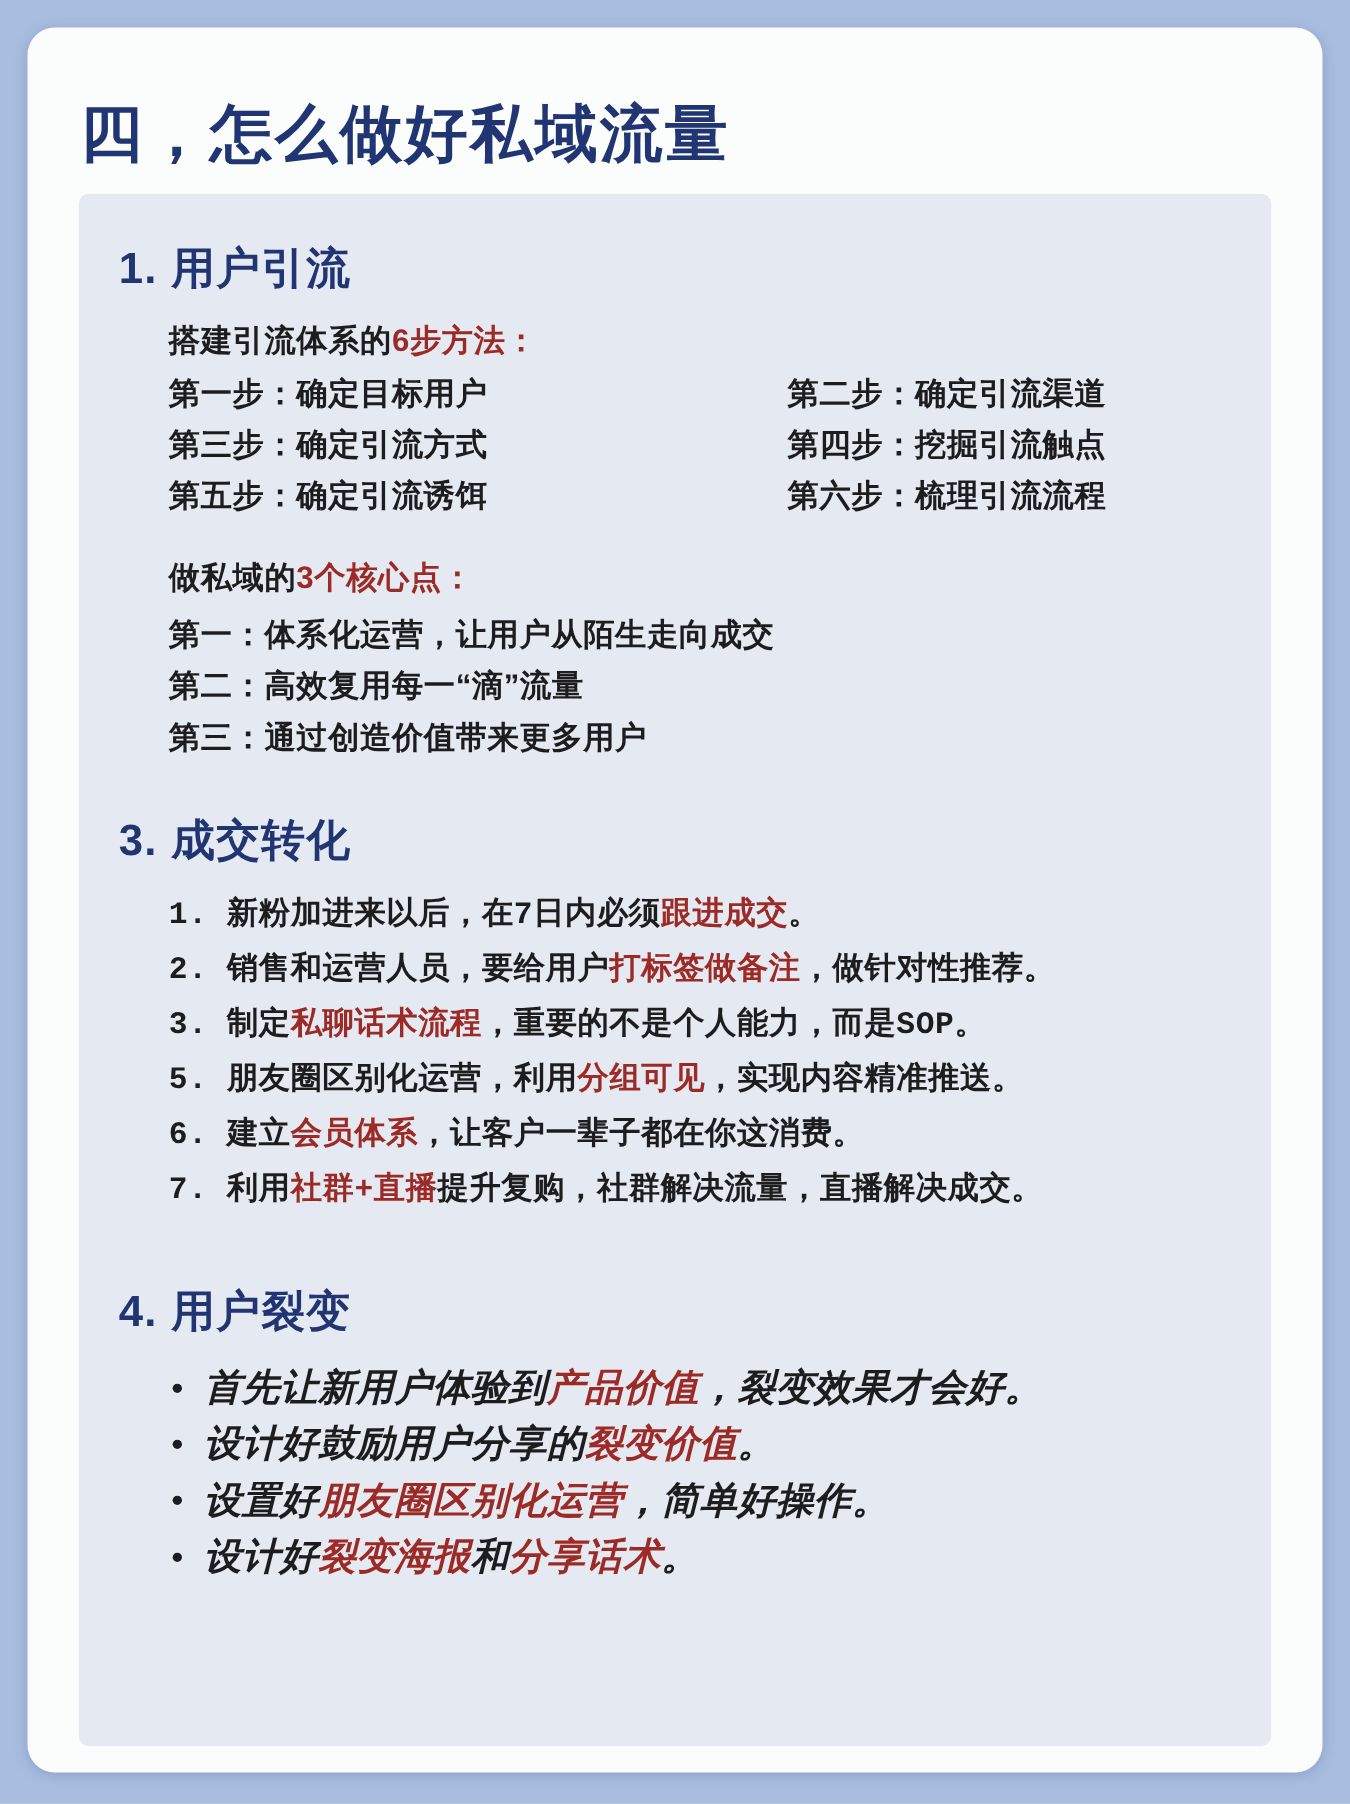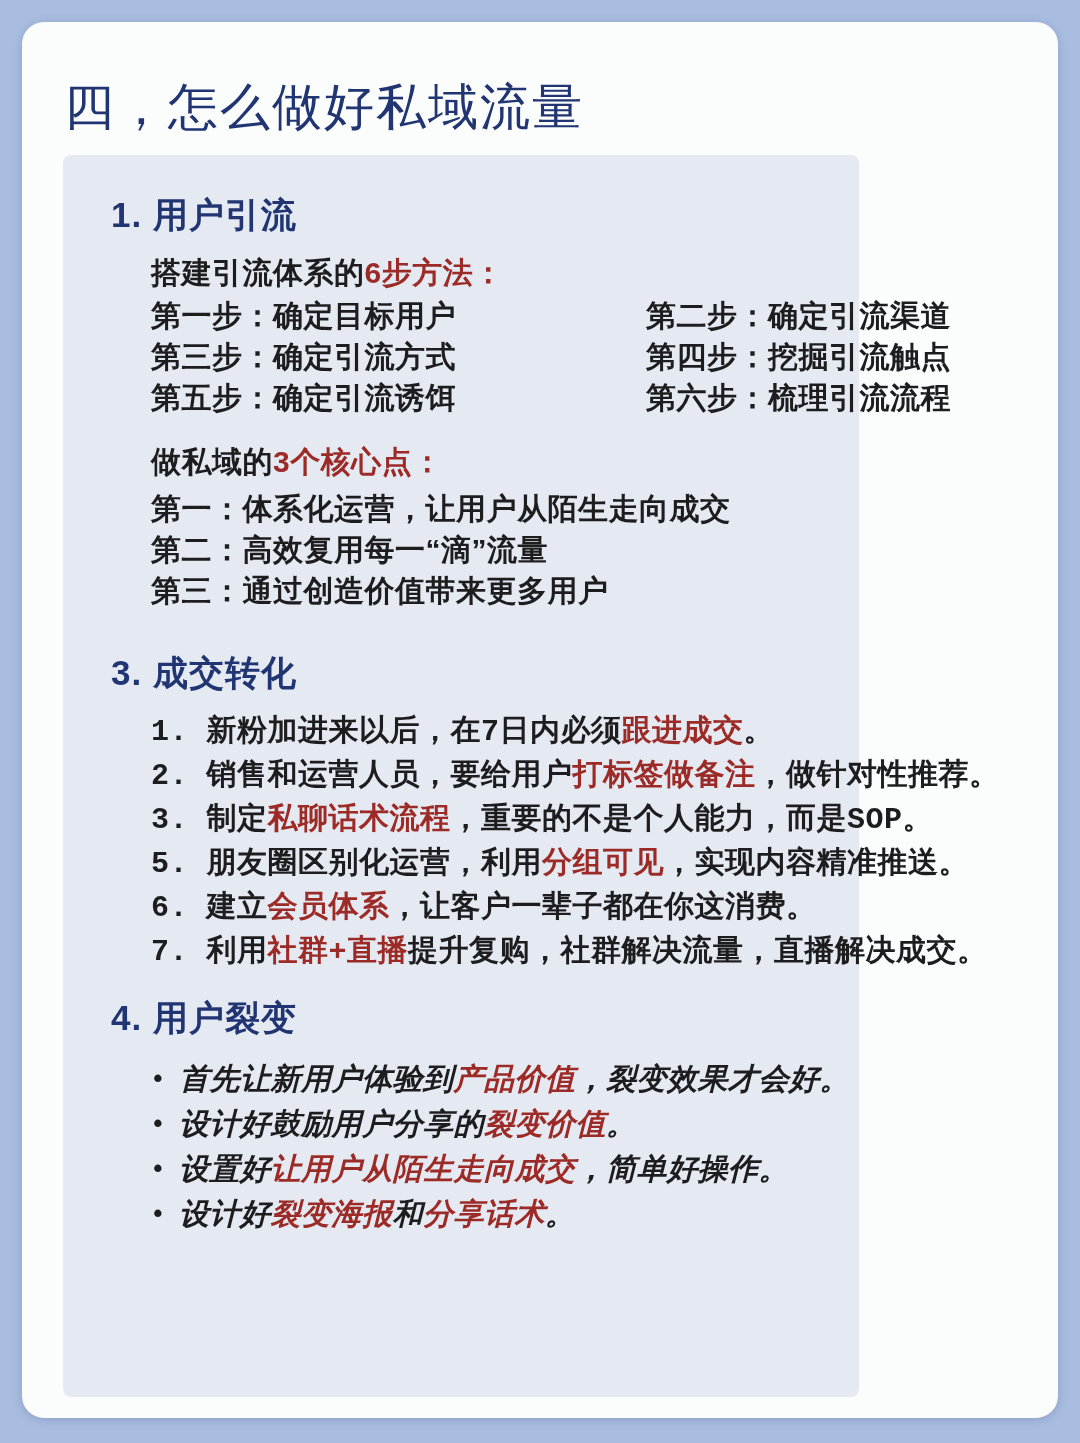--- a/index.html
+++ b/index.html
@@ -30,7 +30,7 @@
     position:absolute;
     left:42px;top:52px;
     font-size:50px;
-    font-weight:400;
+    font-weight:700;
     letter-spacing:2px;
     color:var(--heading);
   }

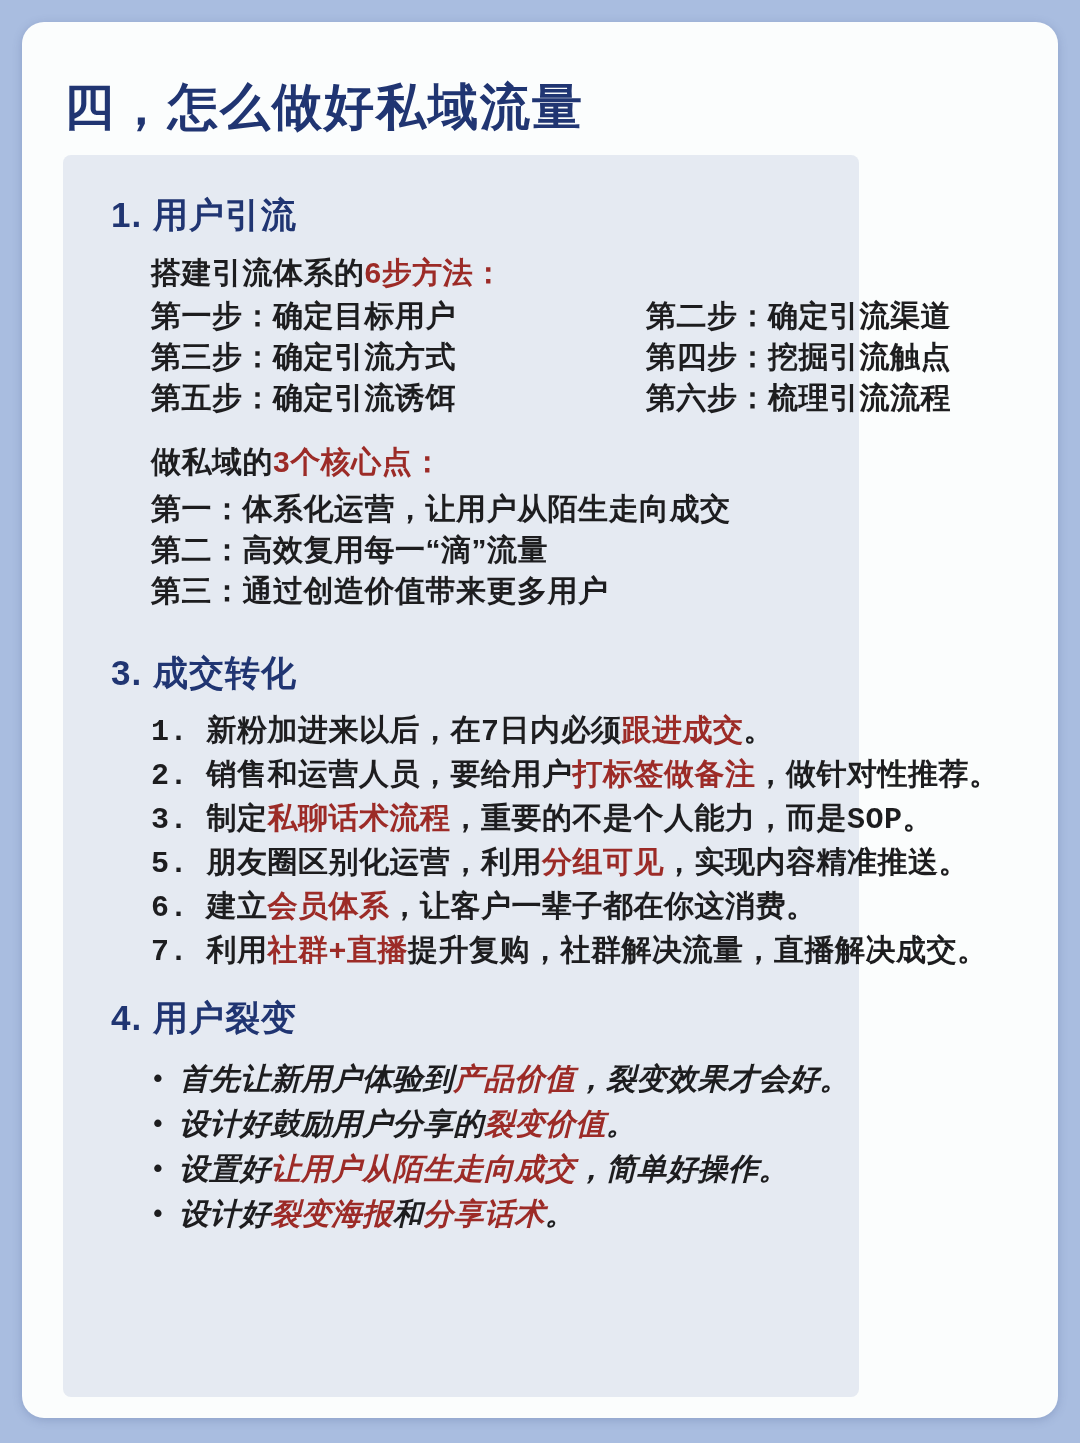--- a/index.html
+++ b/index.html
@@ -37,10 +37,10 @@
   .panel{
     position:absolute;
     left:41px;top:133px;
-    width:796px;height:1242px;
+    width:954px;height:1242px;
     background:var(--panel);
     border-radius:8px;
-    padding:40px 30px 0 48px;
+    padding:40px 30px 0 32px;
   }
   h2{
     font-size:35px;

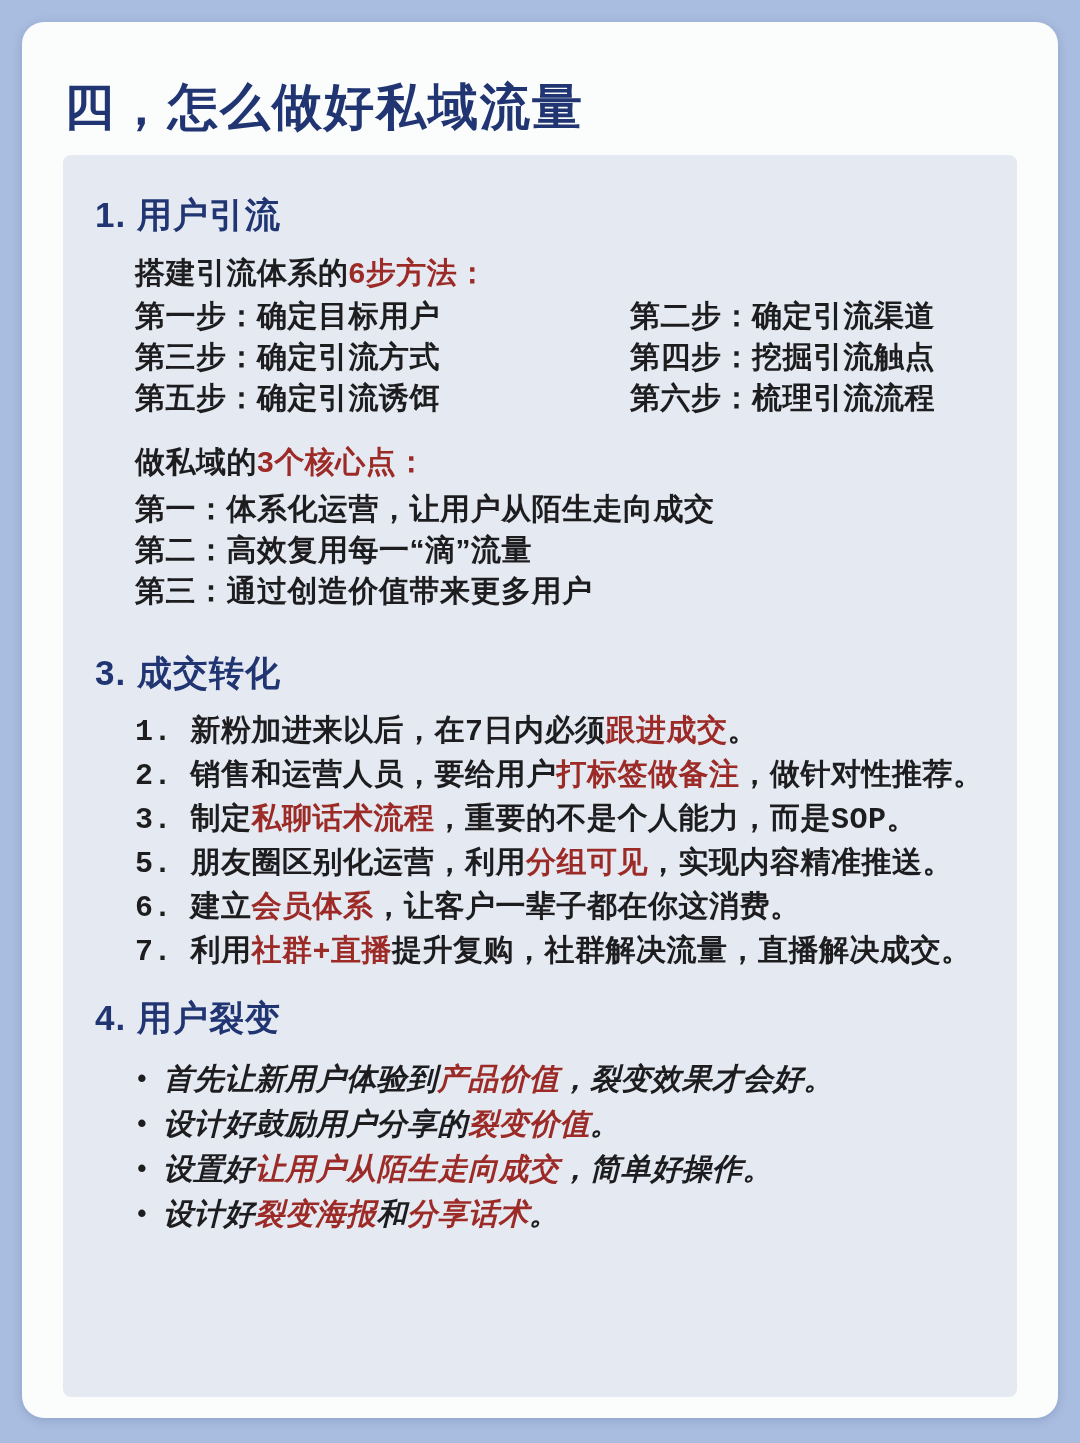--- a/index.html
+++ b/index.html
@@ -51,7 +51,7 @@
   }
   .indent{margin-left:40px;}
   .line,.intro,.step{
-    font-size:30px;
+    font-size:25px;
     font-weight:700;
     white-space:nowrap;
     letter-spacing:.5px;

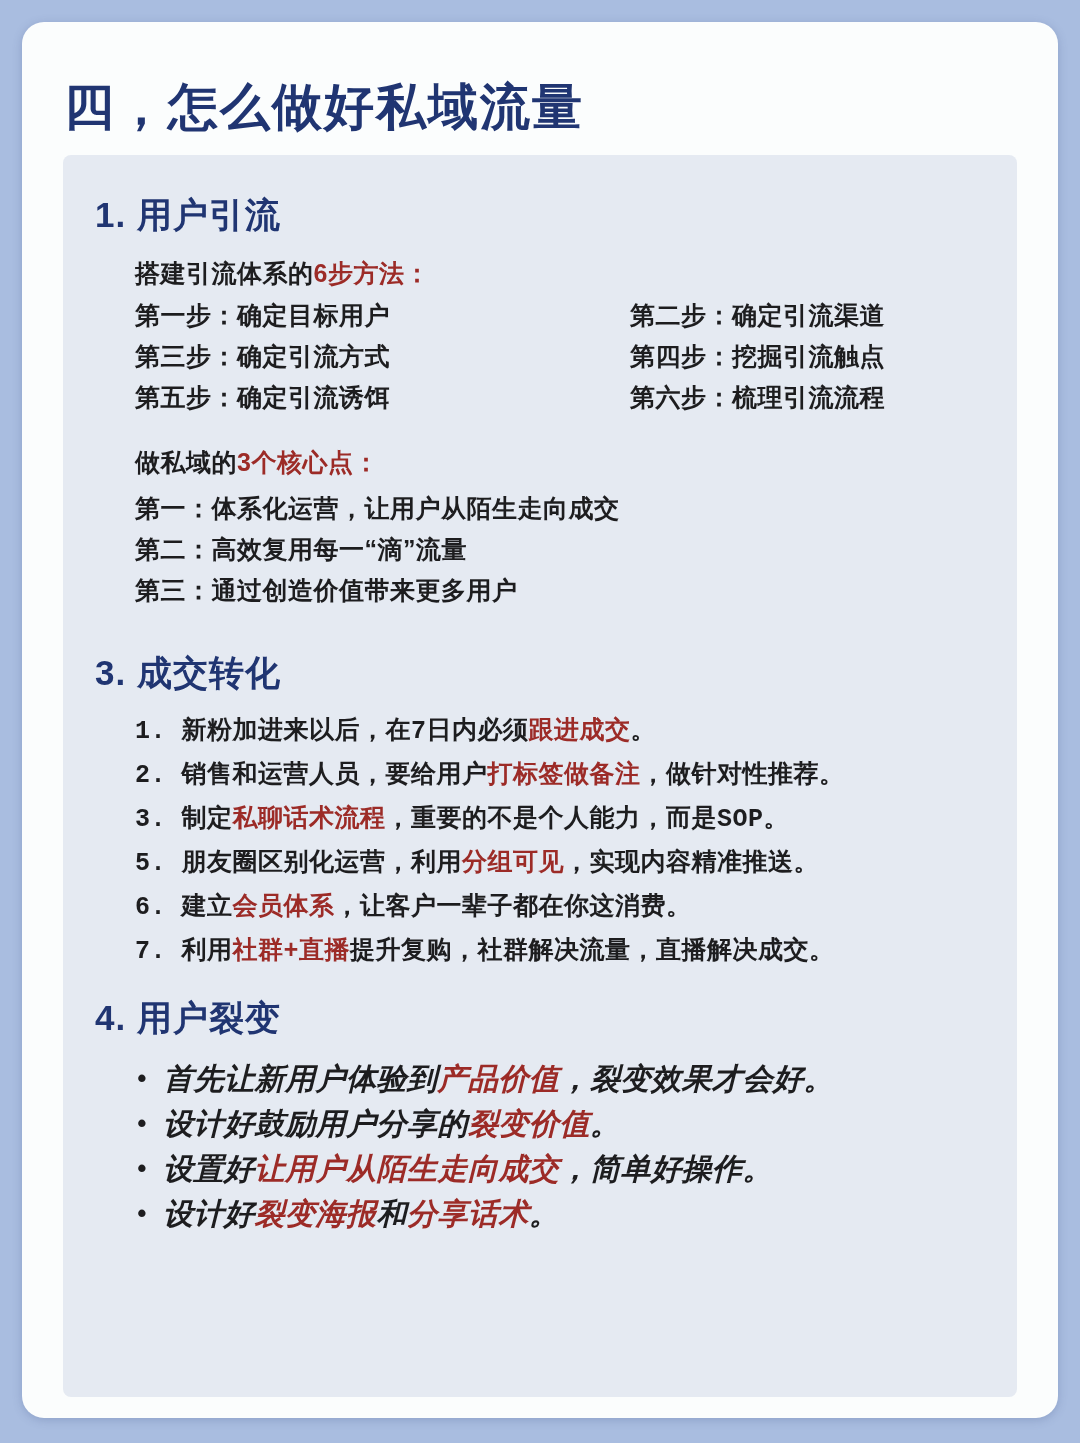--- a/index.html
+++ b/index.html
@@ -70,7 +70,7 @@
   .sec-conversion h2{margin-top:42px;}
   .items{margin-top:16px;}
   .items .line{line-height:44px;font-family:Liberation Mono, monospace;}
-  .sec-fission h2{margin-top:24px;}
+  .sec-fission h2{margin-top:56px;}
   .bullets{margin-top:18px;font-style:italic;}
   .bullet{
     font-size:30px;font-weight:700;white-space:nowrap;

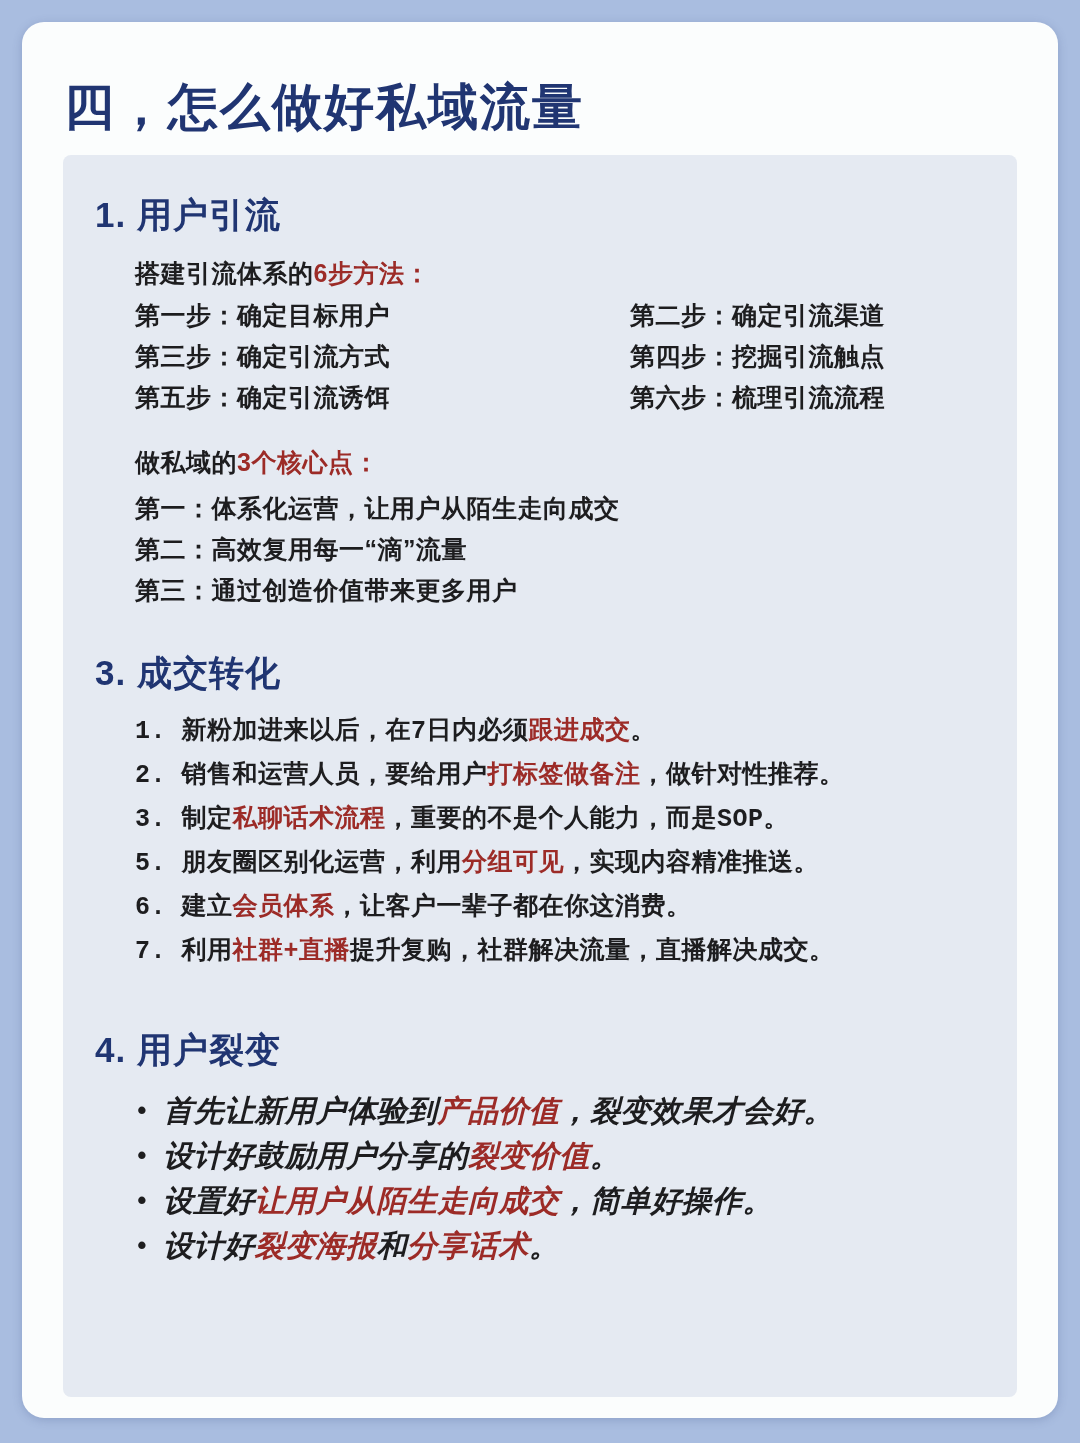--- a/index.html
+++ b/index.html
@@ -131,7 +131,7 @@
       <div class="bullets indent">
         <p class="bullet"><span>首先让新用户体验到</span><span class="hl">产品价值</span><span>，裂变效果才会好。</span></p>
         <p class="bullet"><span>设计好鼓励用户分享的</span><span class="hl">裂变价值</span><span>。</span></p>
-        <p class="bullet"><span>设置好</span><span class="hl">让用户从陌生走向成交</span><span>，简单好操作。</span></p>
+        <p class="bullet"><span>设置好</span><span class="hl">朋友圈区别化运营</span><span>，简单好操作。</span></p>
         <p class="bullet"><span>设计好</span><span class="hl">裂变海报</span><span>和</span><span class="hl">分享话术</span><span>。</span></p>
       </div>
     </section>

